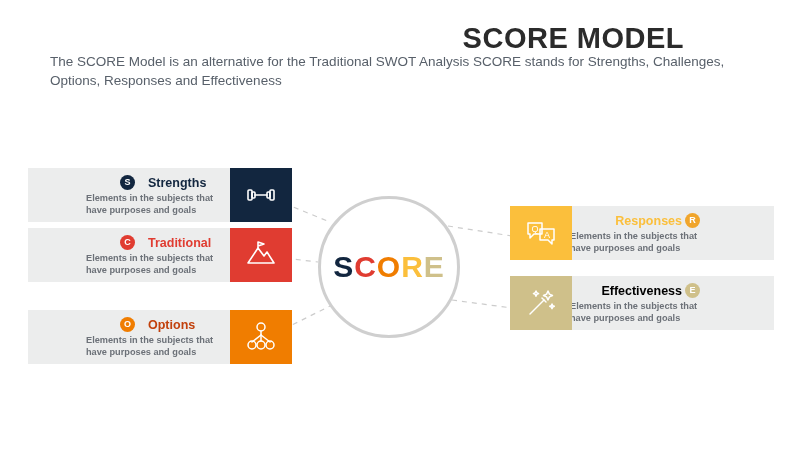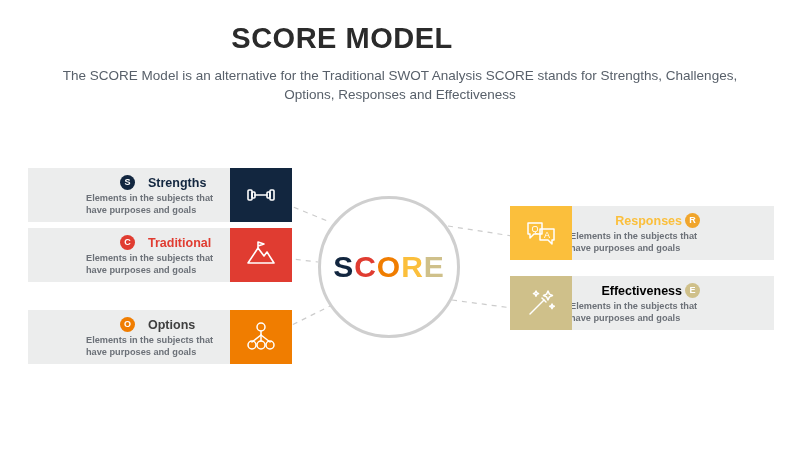--- a/index.html
+++ b/index.html
@@ -27,7 +27,7 @@
     top: 22px;
     left: 0;
     width: 684px;
-    text-align: center;
+    text-align: right;
     font-size: 29px;
     font-weight: bold;
     color: #2b2b2b;

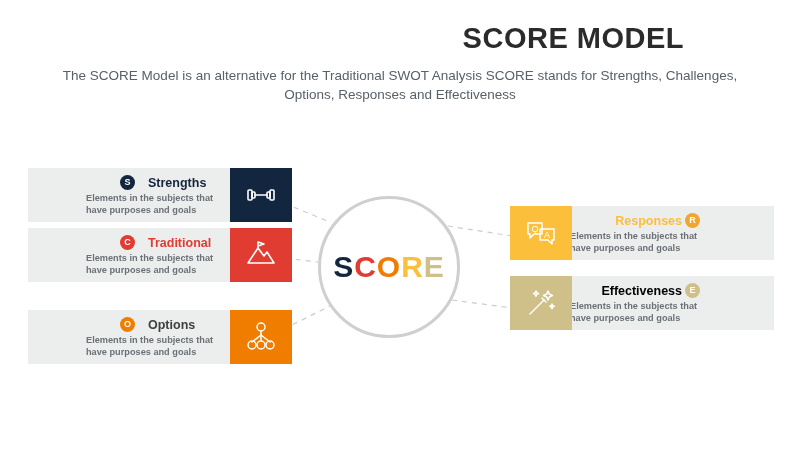--- a/index.html
+++ b/index.html
@@ -35,10 +35,9 @@
   }
   .subtitle {
     position: absolute;
-    top: 66px;
+    top: 52px;
     left: 50px;
     width: 700px;
-    text-align: center;
     font-size: 13.5px;
     line-height: 19px;
     color: #58606a;

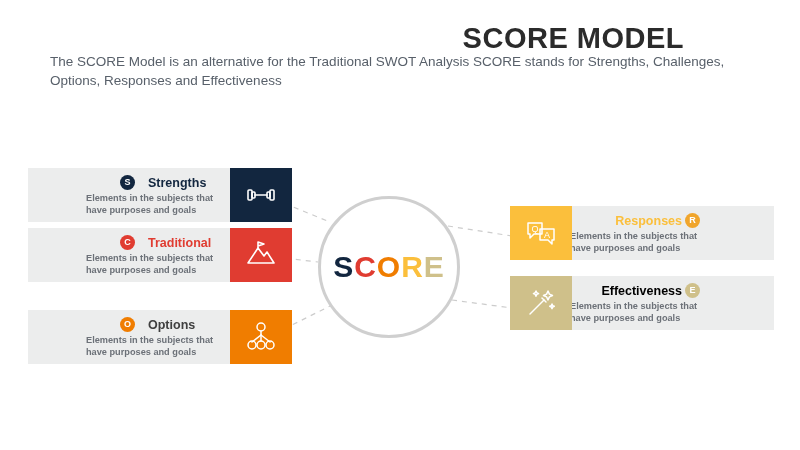--- a/index.html
+++ b/index.html
@@ -204,7 +204,7 @@
   <div class="row left" id="row-options">
     <div class="bar"></div>
     <div class="badge" style="background:#f07d00">O</div>
-    <div class="label" style="color:#404040">Options</div>
+    <div class="label" style="color:#c2410c">Options</div>
     <div class="desc">Elements in the subjects that have purposes and goals</div>
     <div class="icon-box" style="background:#f07d00">
       <svg class="icon-svg" width="34" height="34" viewBox="0 0 34 34" fill="none" stroke="#ffffff" stroke-width="1.5" stroke-linecap="round" stroke-linejoin="round">

